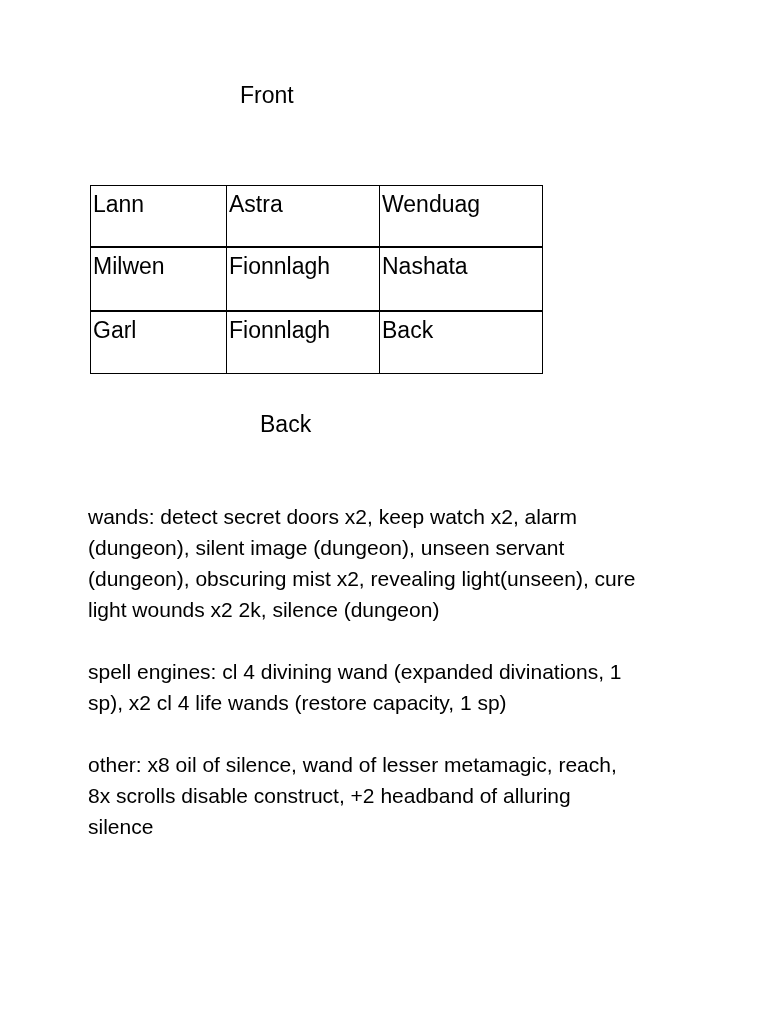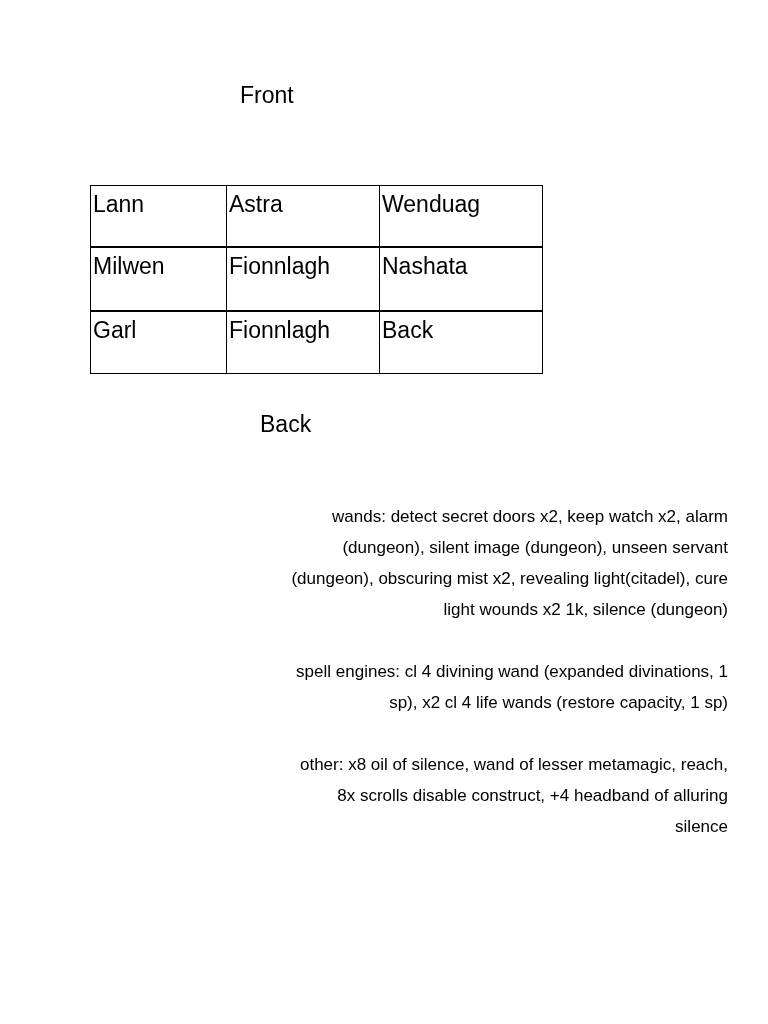--- a/index.html
+++ b/index.html
@@ -58,11 +58,10 @@
   .para { margin: 0 0 31px 0; }
   .para:last-child { margin-bottom: 0; }
   .tline {
-    font-size: 17px;
+    font-size: 21px;
     line-height: 31px;
     height: 31px;
     white-space: nowrap;
-    text-align: right;
   }
 </style>
 </head>

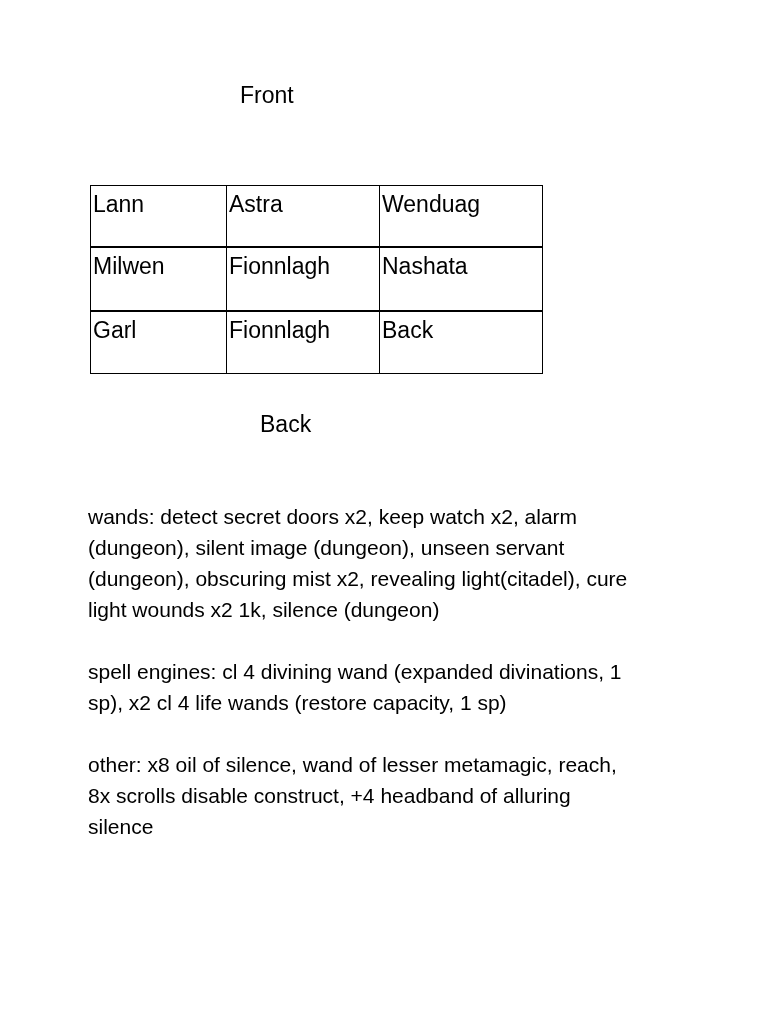--- a/index.html
+++ b/index.html
@@ -102,7 +102,7 @@
     <div class="para">
       <div class="tline">wands: detect secret doors x2, keep watch x2, alarm</div>
       <div class="tline">(dungeon), silent image (dungeon), unseen servant</div>
-      <div class="tline">(dungeon), obscuring mist x2, revealing light(citadel), cure</div>
+      <div class="tline">(dungeon), obscuring mist x2, revealing light(unseen), cure</div>
       <div class="tline">light wounds x2 1k, silence (dungeon)</div>
     </div>
     <div class="para">

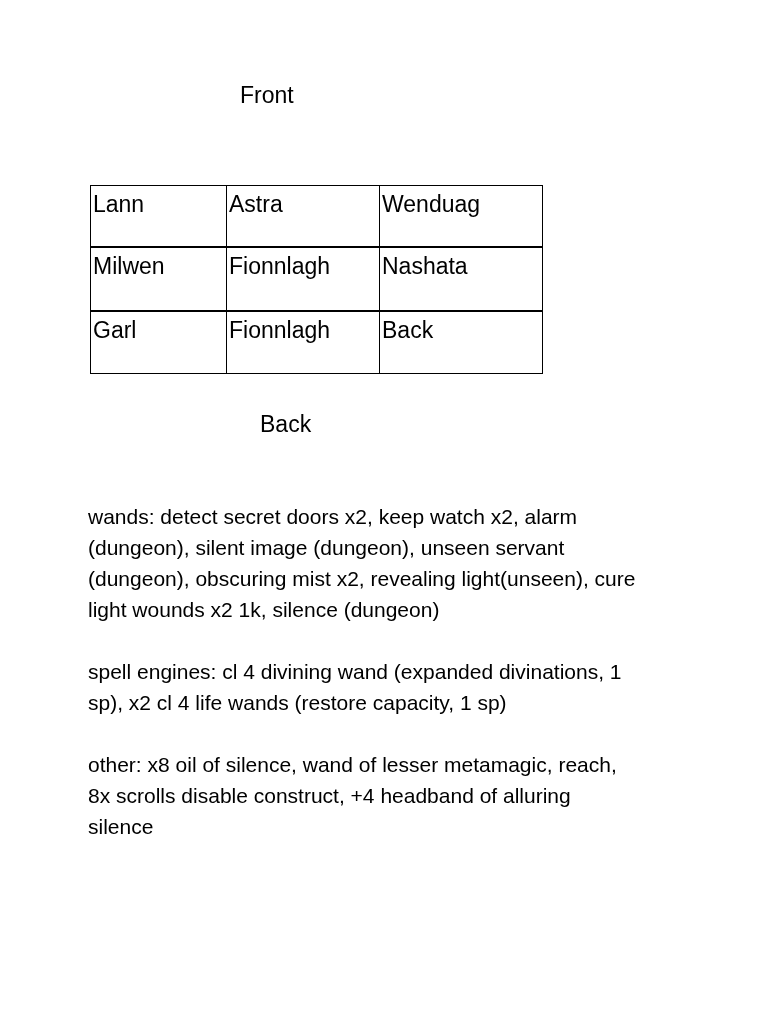--- a/index.html
+++ b/index.html
@@ -103,7 +103,7 @@
       <div class="tline">wands: detect secret doors x2, keep watch x2, alarm</div>
       <div class="tline">(dungeon), silent image (dungeon), unseen servant</div>
       <div class="tline">(dungeon), obscuring mist x2, revealing light(unseen), cure</div>
-      <div class="tline">light wounds x2 1k, silence (dungeon)</div>
+      <div class="tline">light wounds x2 2k, silence (dungeon)</div>
     </div>
     <div class="para">
       <div class="tline">spell engines: cl 4 divining wand (expanded divinations, 1</div>

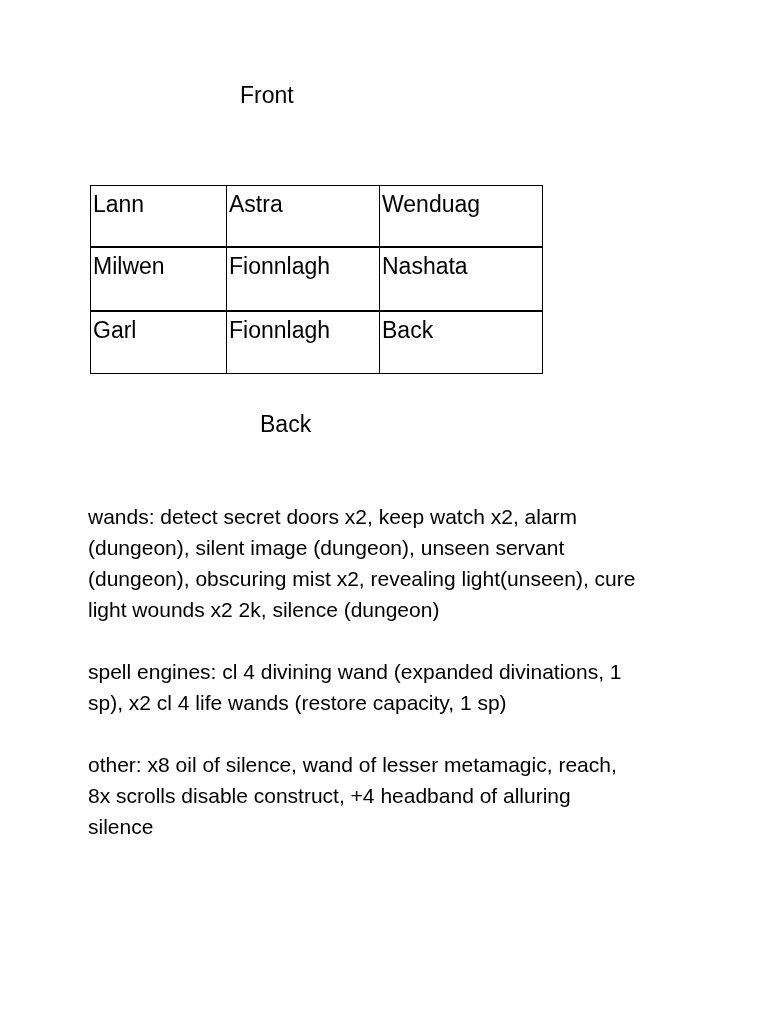--- a/index.html
+++ b/index.html
@@ -111,7 +111,7 @@
     </div>
     <div class="para">
       <div class="tline">other: x8 oil of silence, wand of lesser metamagic, reach,</div>
-      <div class="tline">8x scrolls disable construct, +4 headband of alluring</div>
+      <div class="tline">8x scrolls disable construct, +2 headband of alluring</div>
       <div class="tline">silence</div>
     </div>
   </div>

